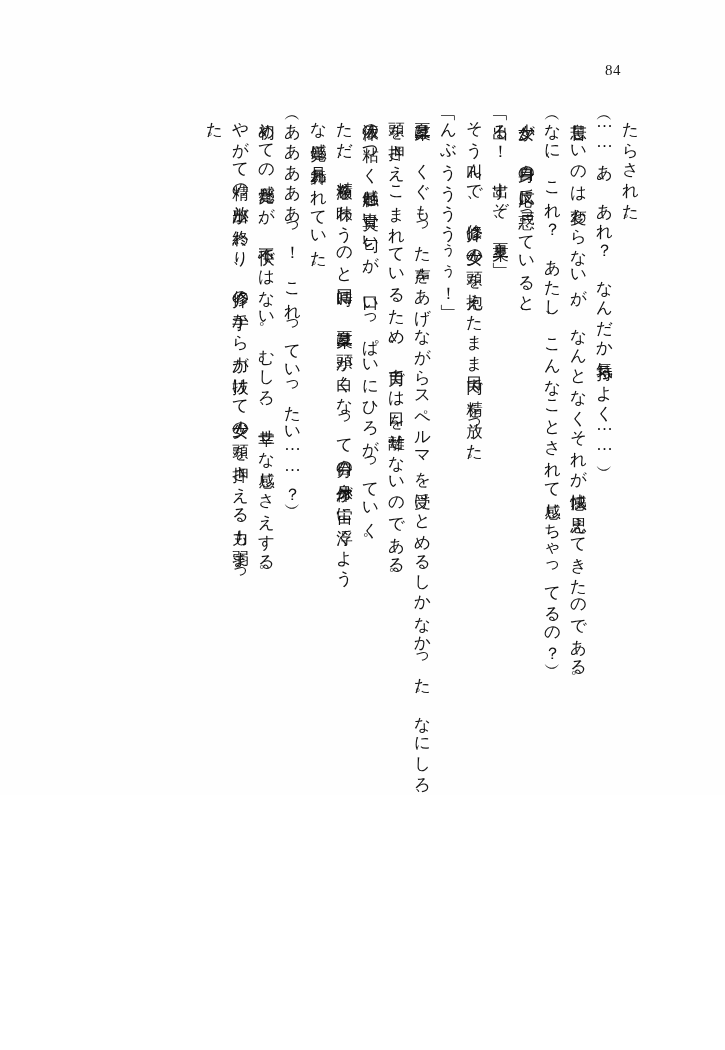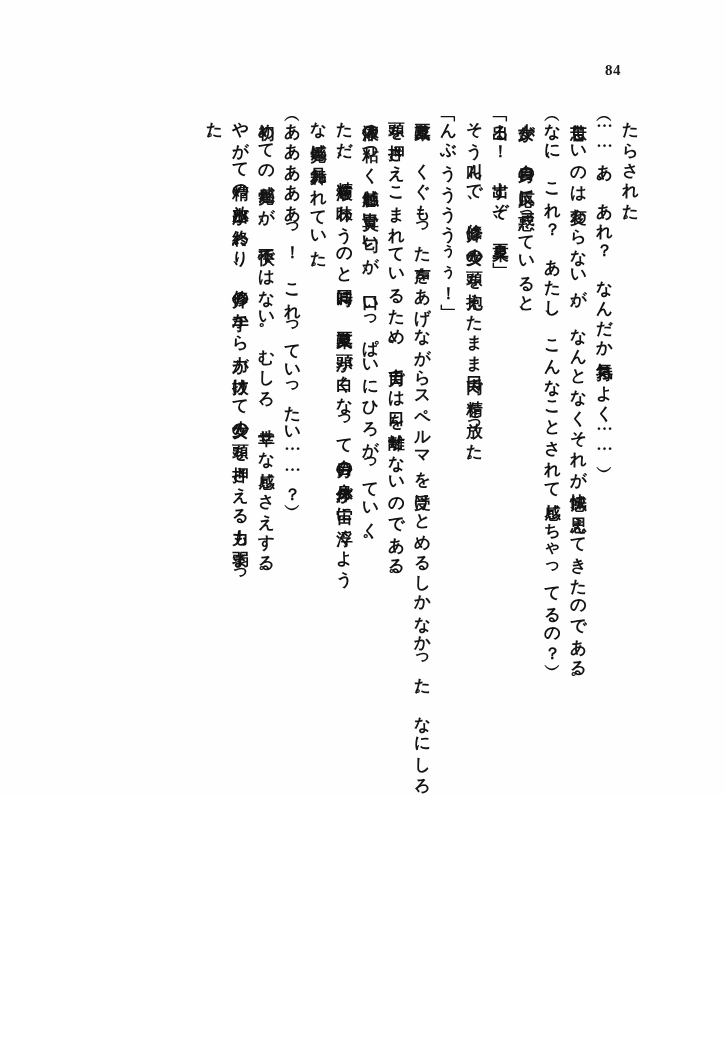--- a/index.html
+++ b/index.html
@@ -24,7 +24,6 @@
     height: 795px;
     background: #fefefe;
     box-sizing: border-box;
-    font-weight: bold;
   }
 
   

